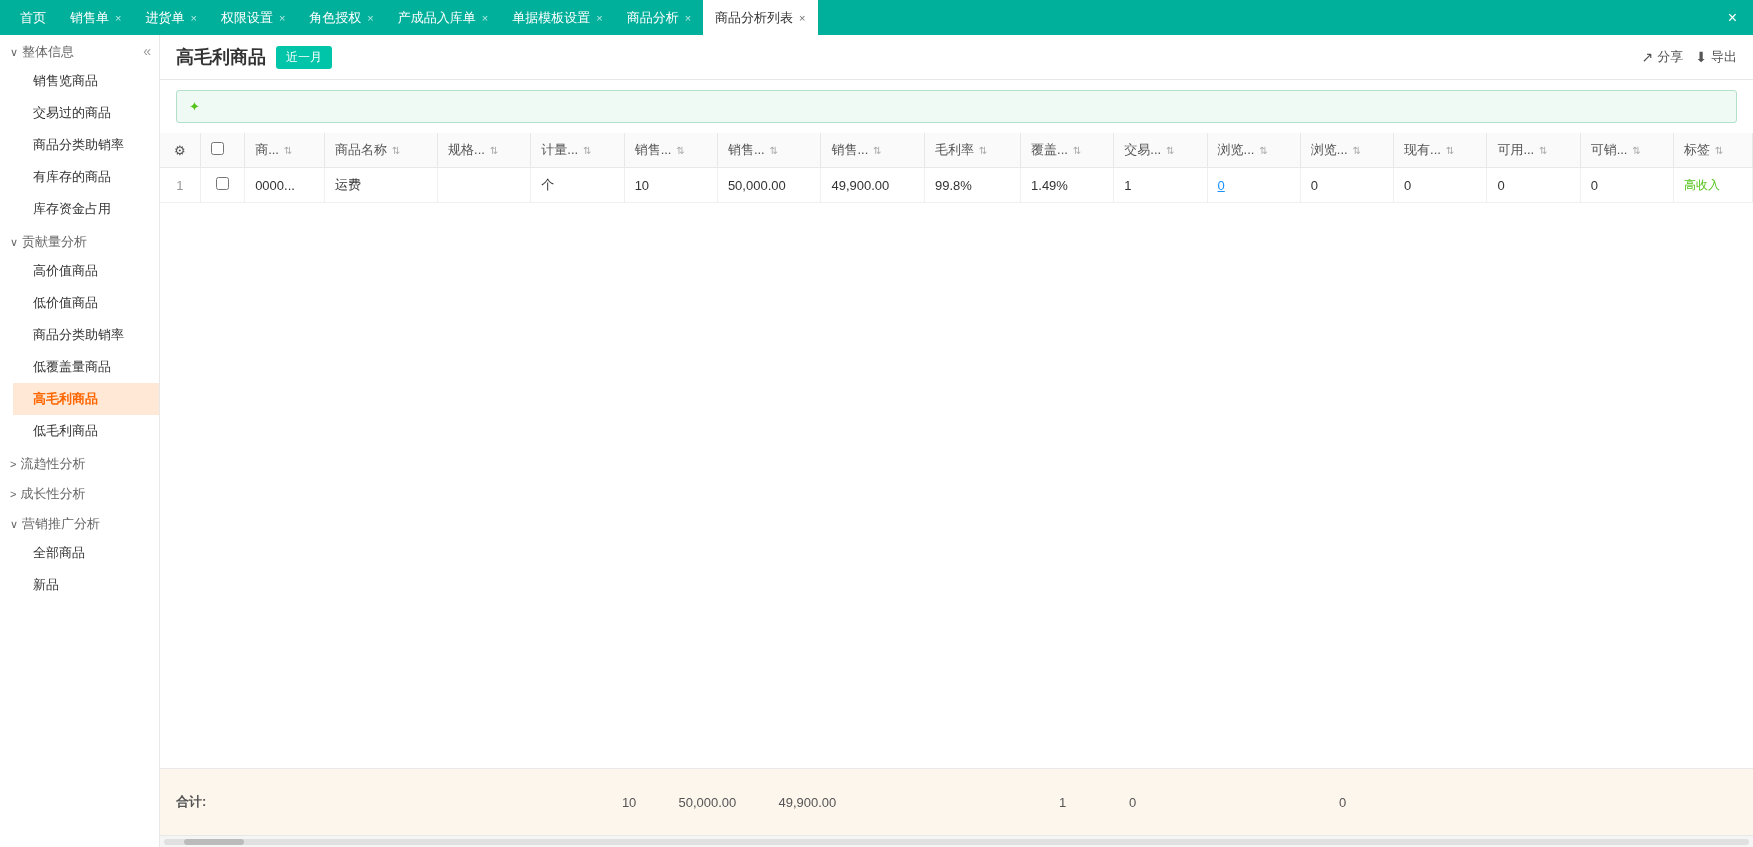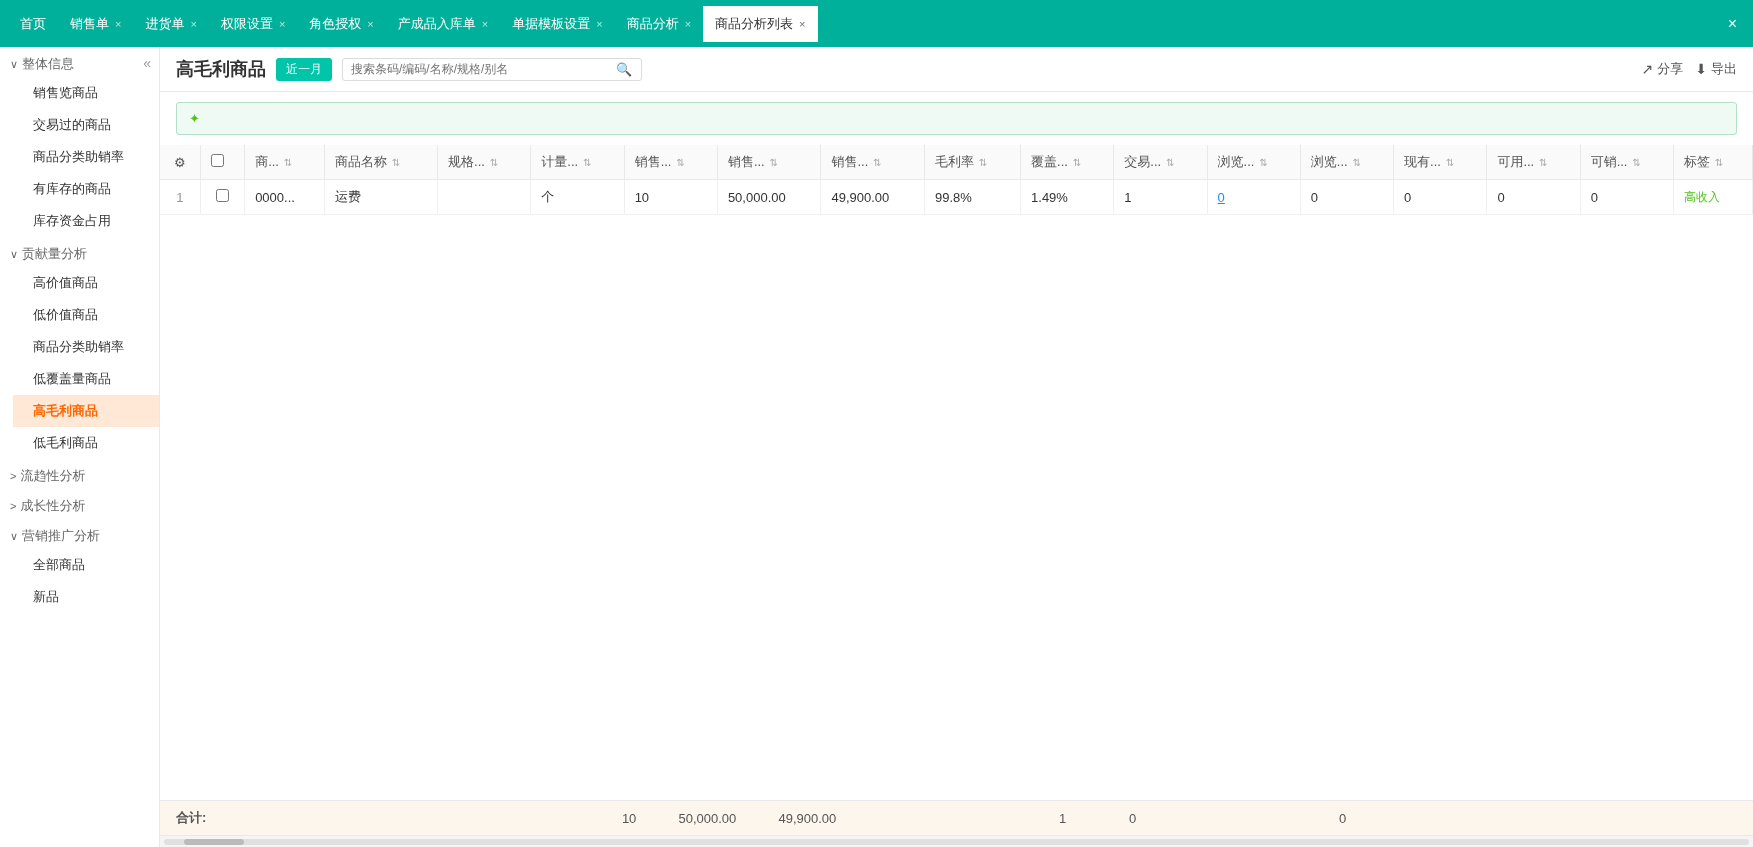--- a/index.html
+++ b/index.html
@@ -10,7 +10,7 @@
       background: #00b09b;
       display: flex;
       align-items: center;
-      height: 47px;
+      height: 35px;
       padding: 0 8px;
       flex-shrink: 0;
     }

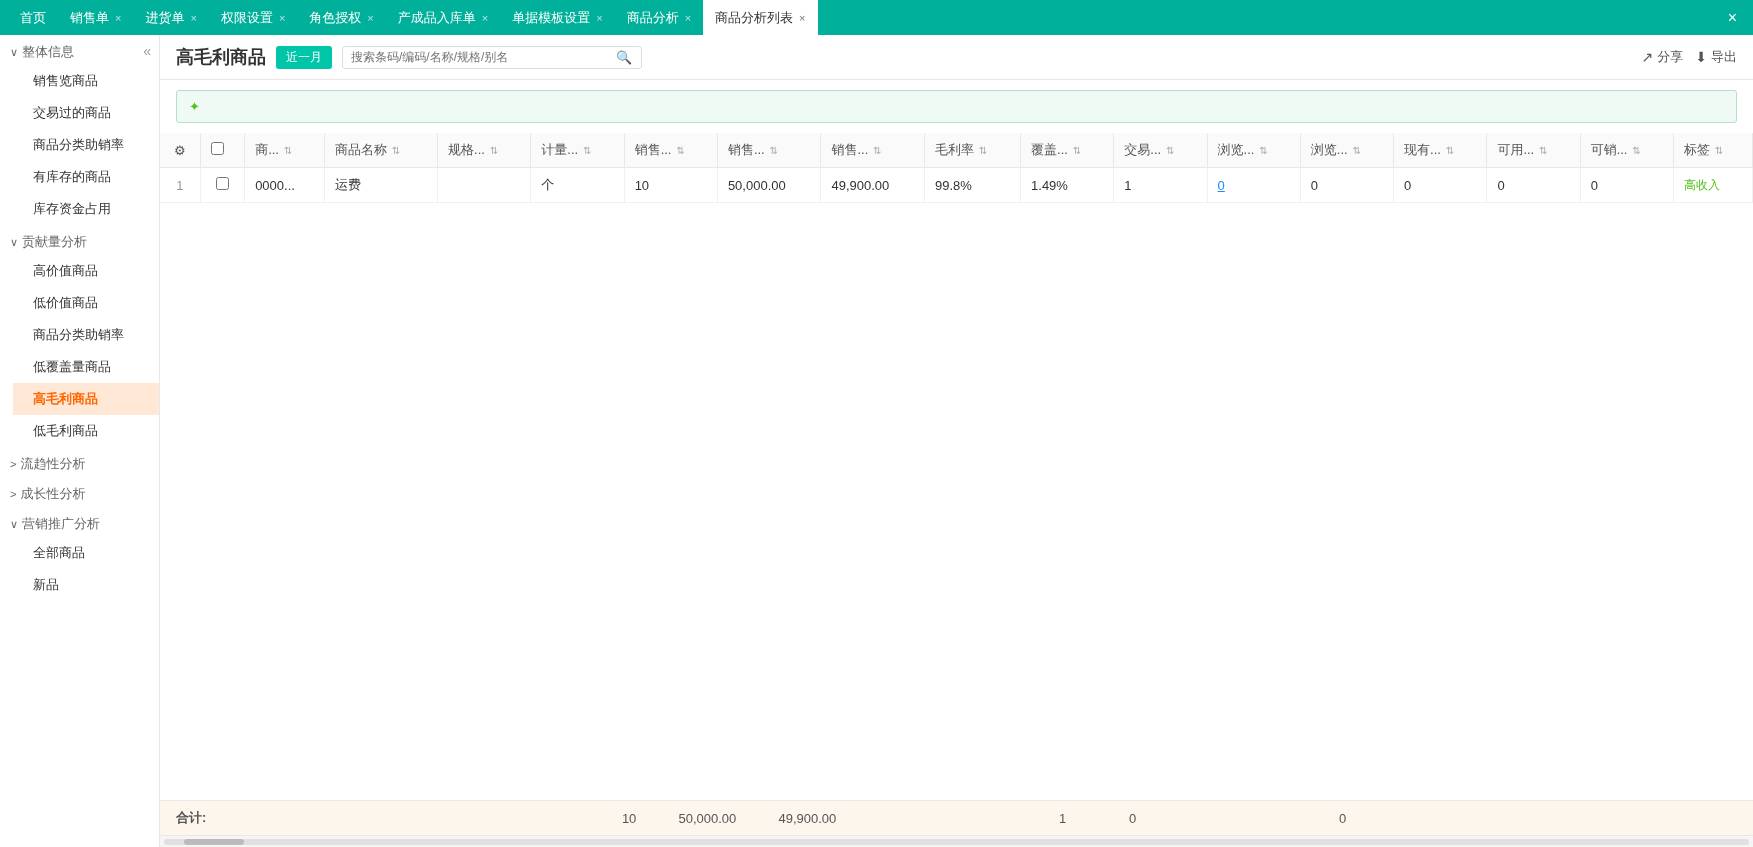--- a/index.html
+++ b/index.html
@@ -319,10 +319,6 @@
     <div class="content-header">
       <span class="page-title-text">高毛利商品</span>
       <button class="period-btn">近一月</button>
-      <div class="search-box">
-        <input type="text" placeholder="搜索条码/编码/名称/规格/别名" style="">
-        <span style="color:#aaa;cursor:pointer;">🔍</span>
-      </div>
       <div class="header-actions">
         <div class="action-btn">
           <span style="font-size:14px;">↗</span>

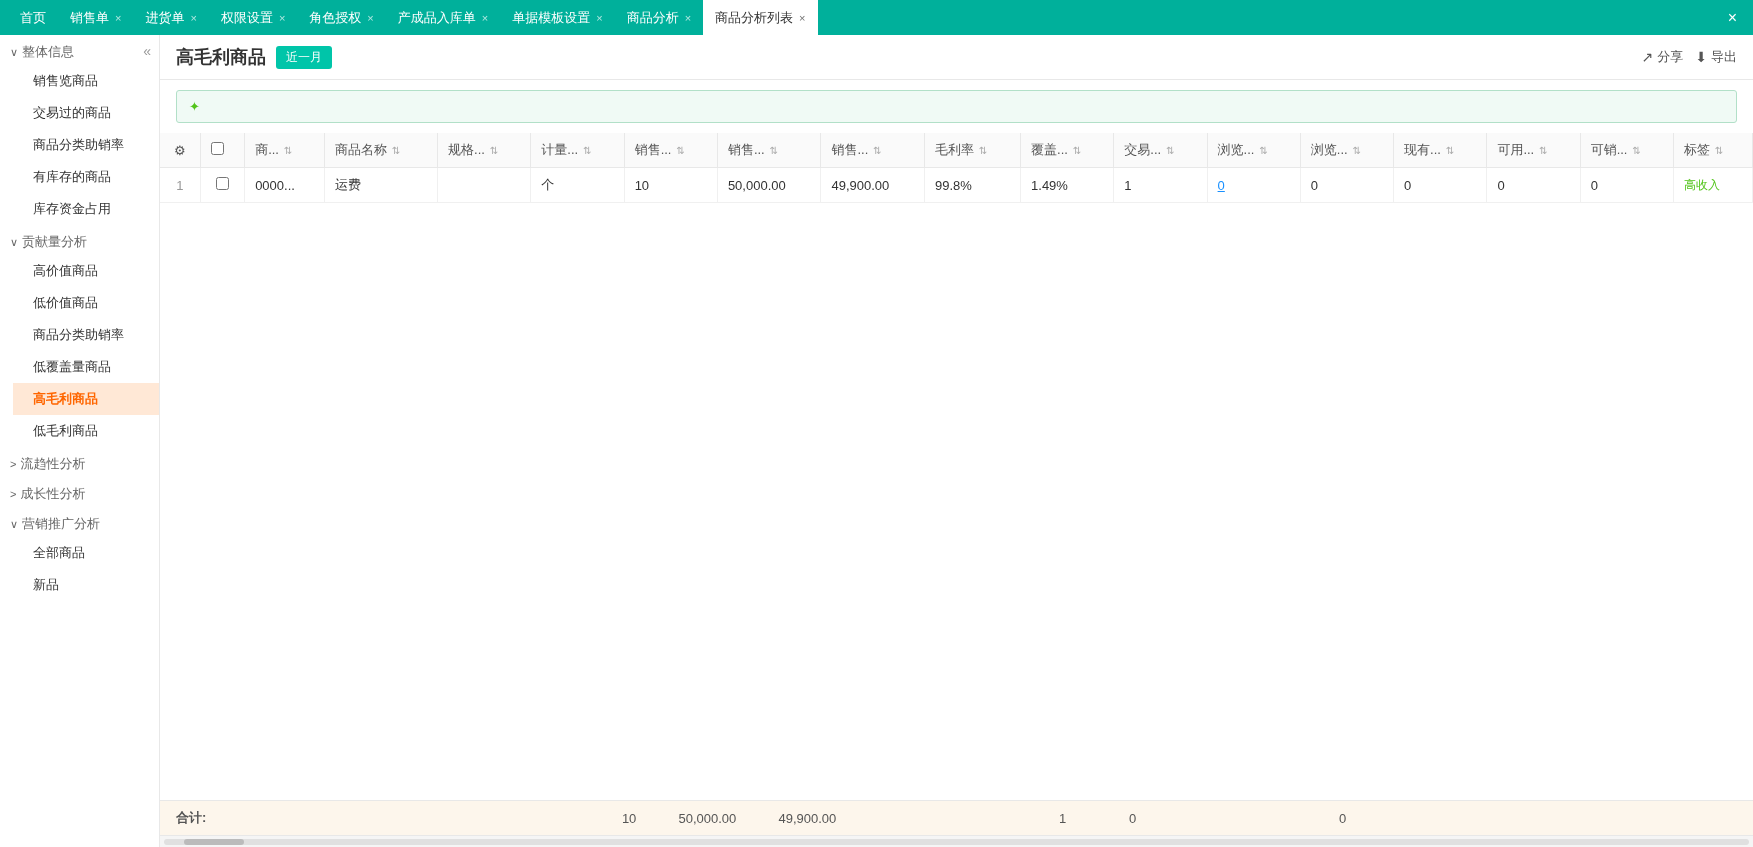--- a/index.html
+++ b/index.html
@@ -198,7 +198,7 @@
     .footer-summary {
       background: #fdf6ec;
       border-top: 1px solid #e8e8e8;
-      padding: 8px 16px;
+      padding: 24px 16px;
       display: flex;
       align-items: center;
       gap: 20px;

